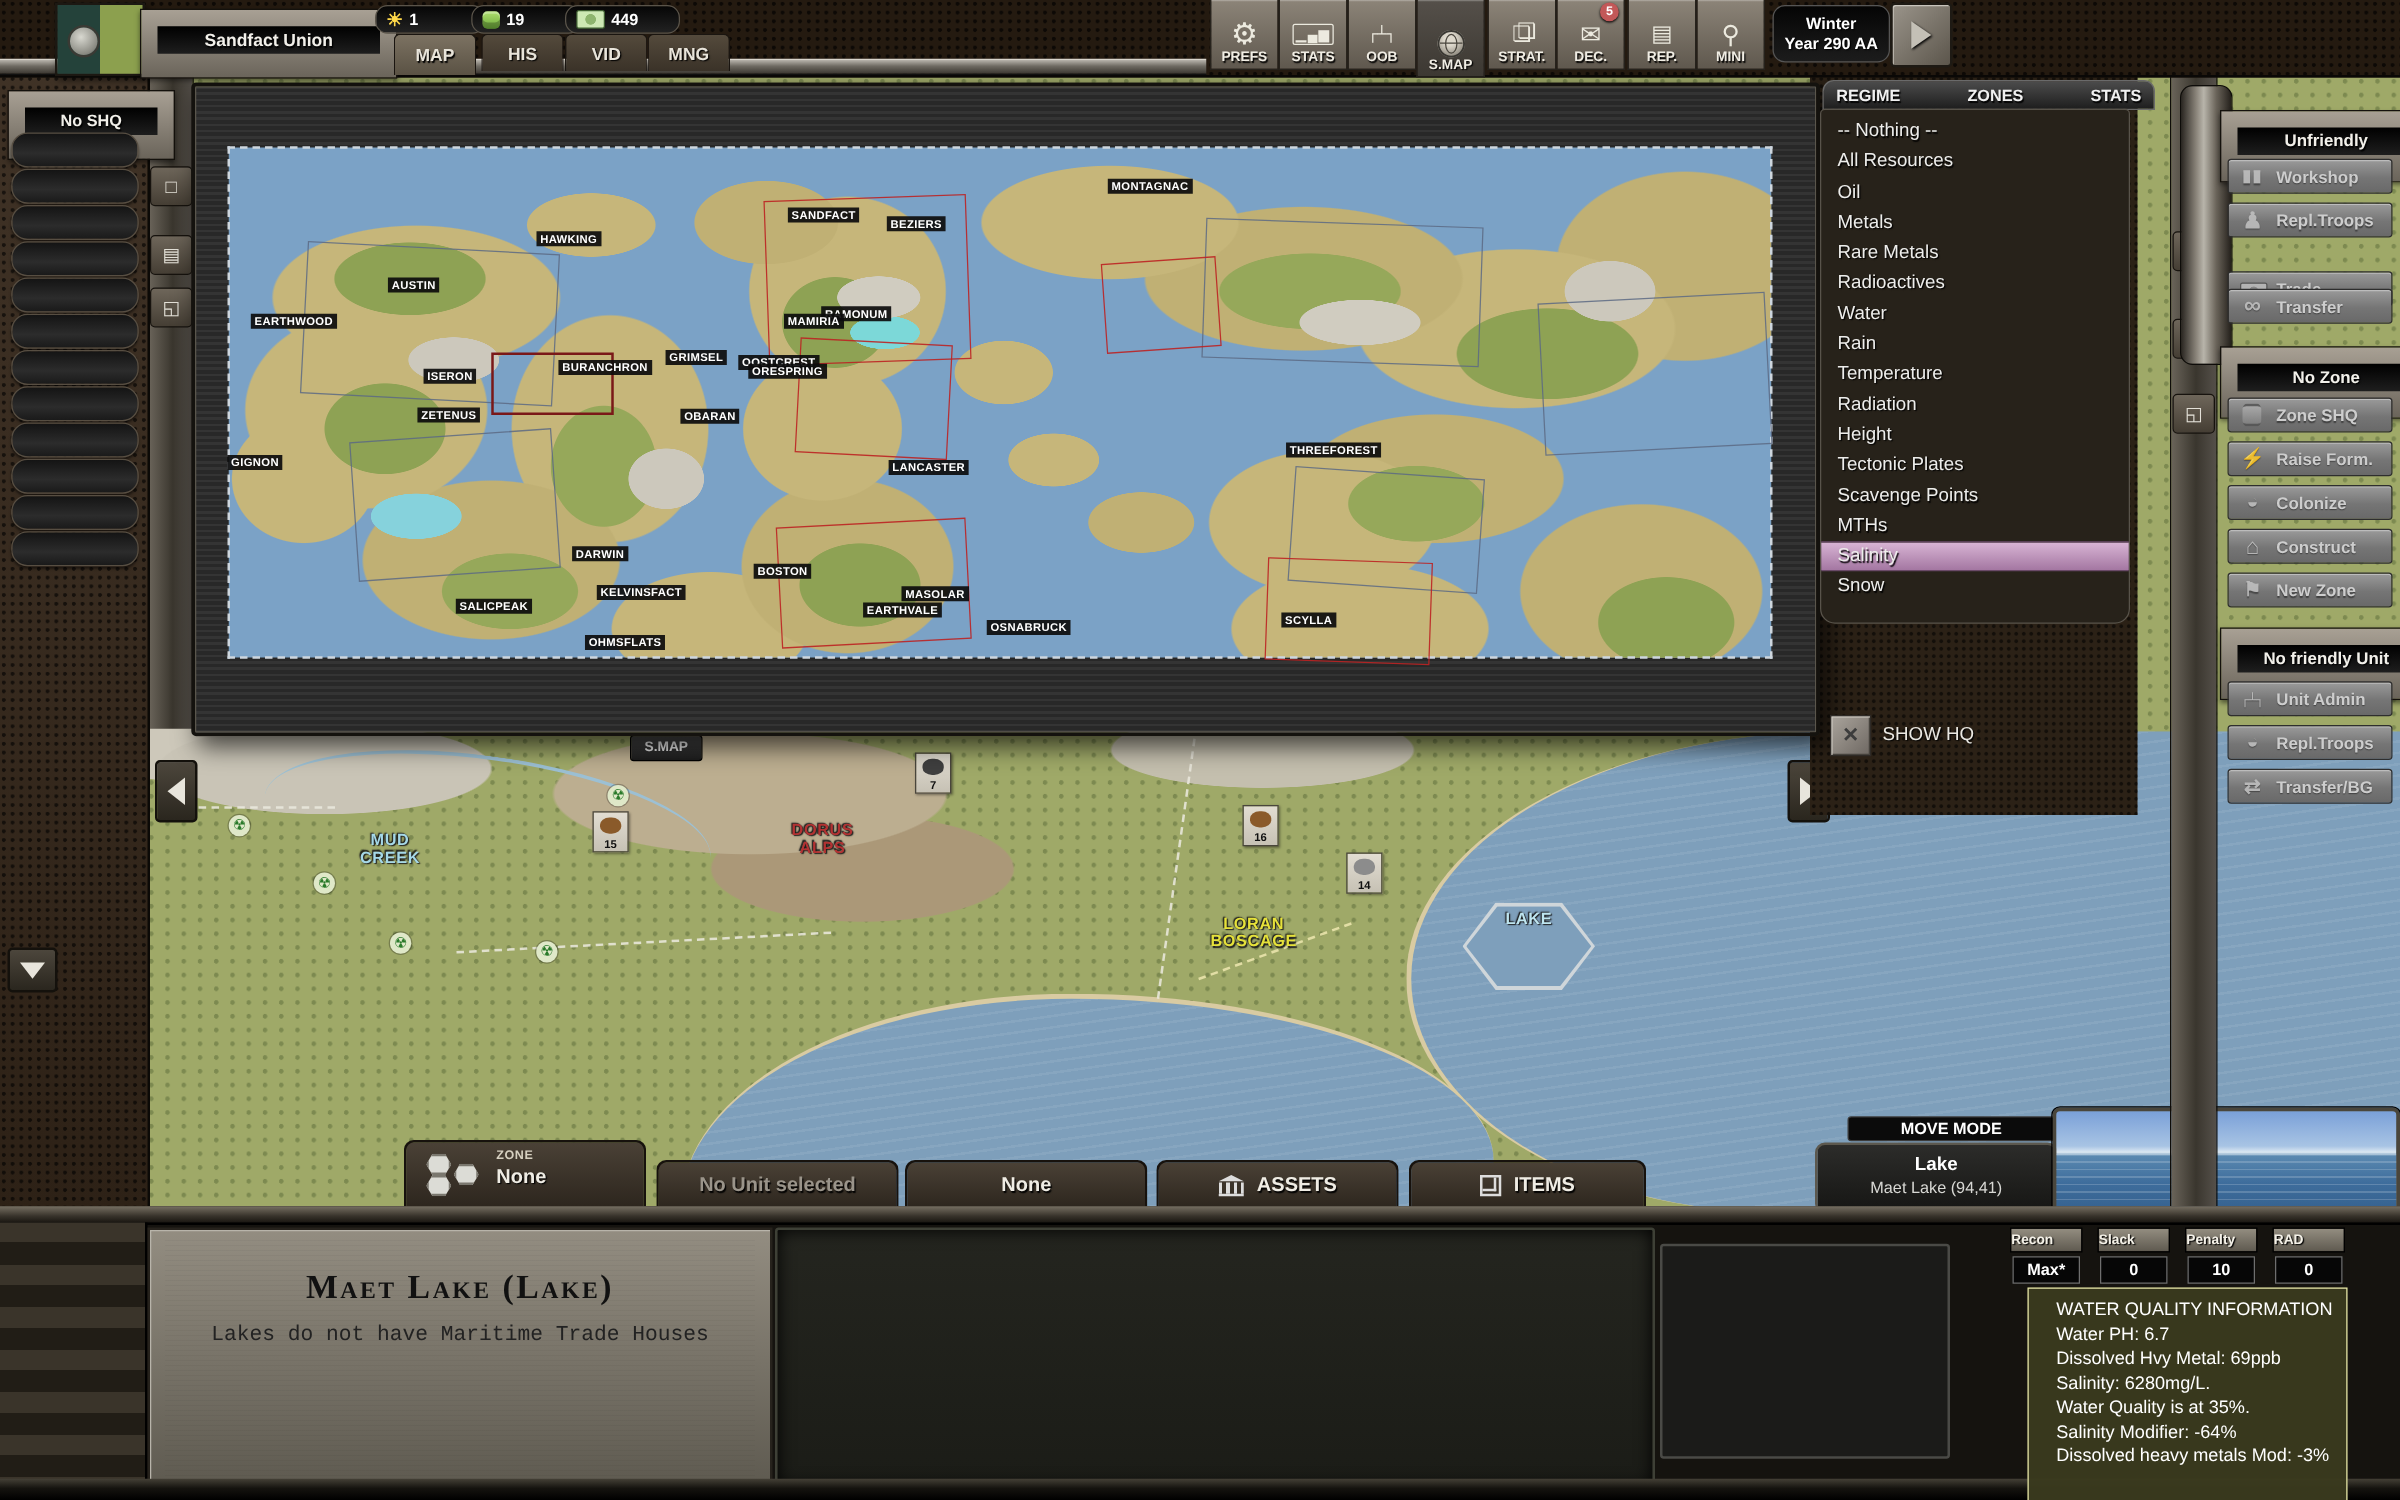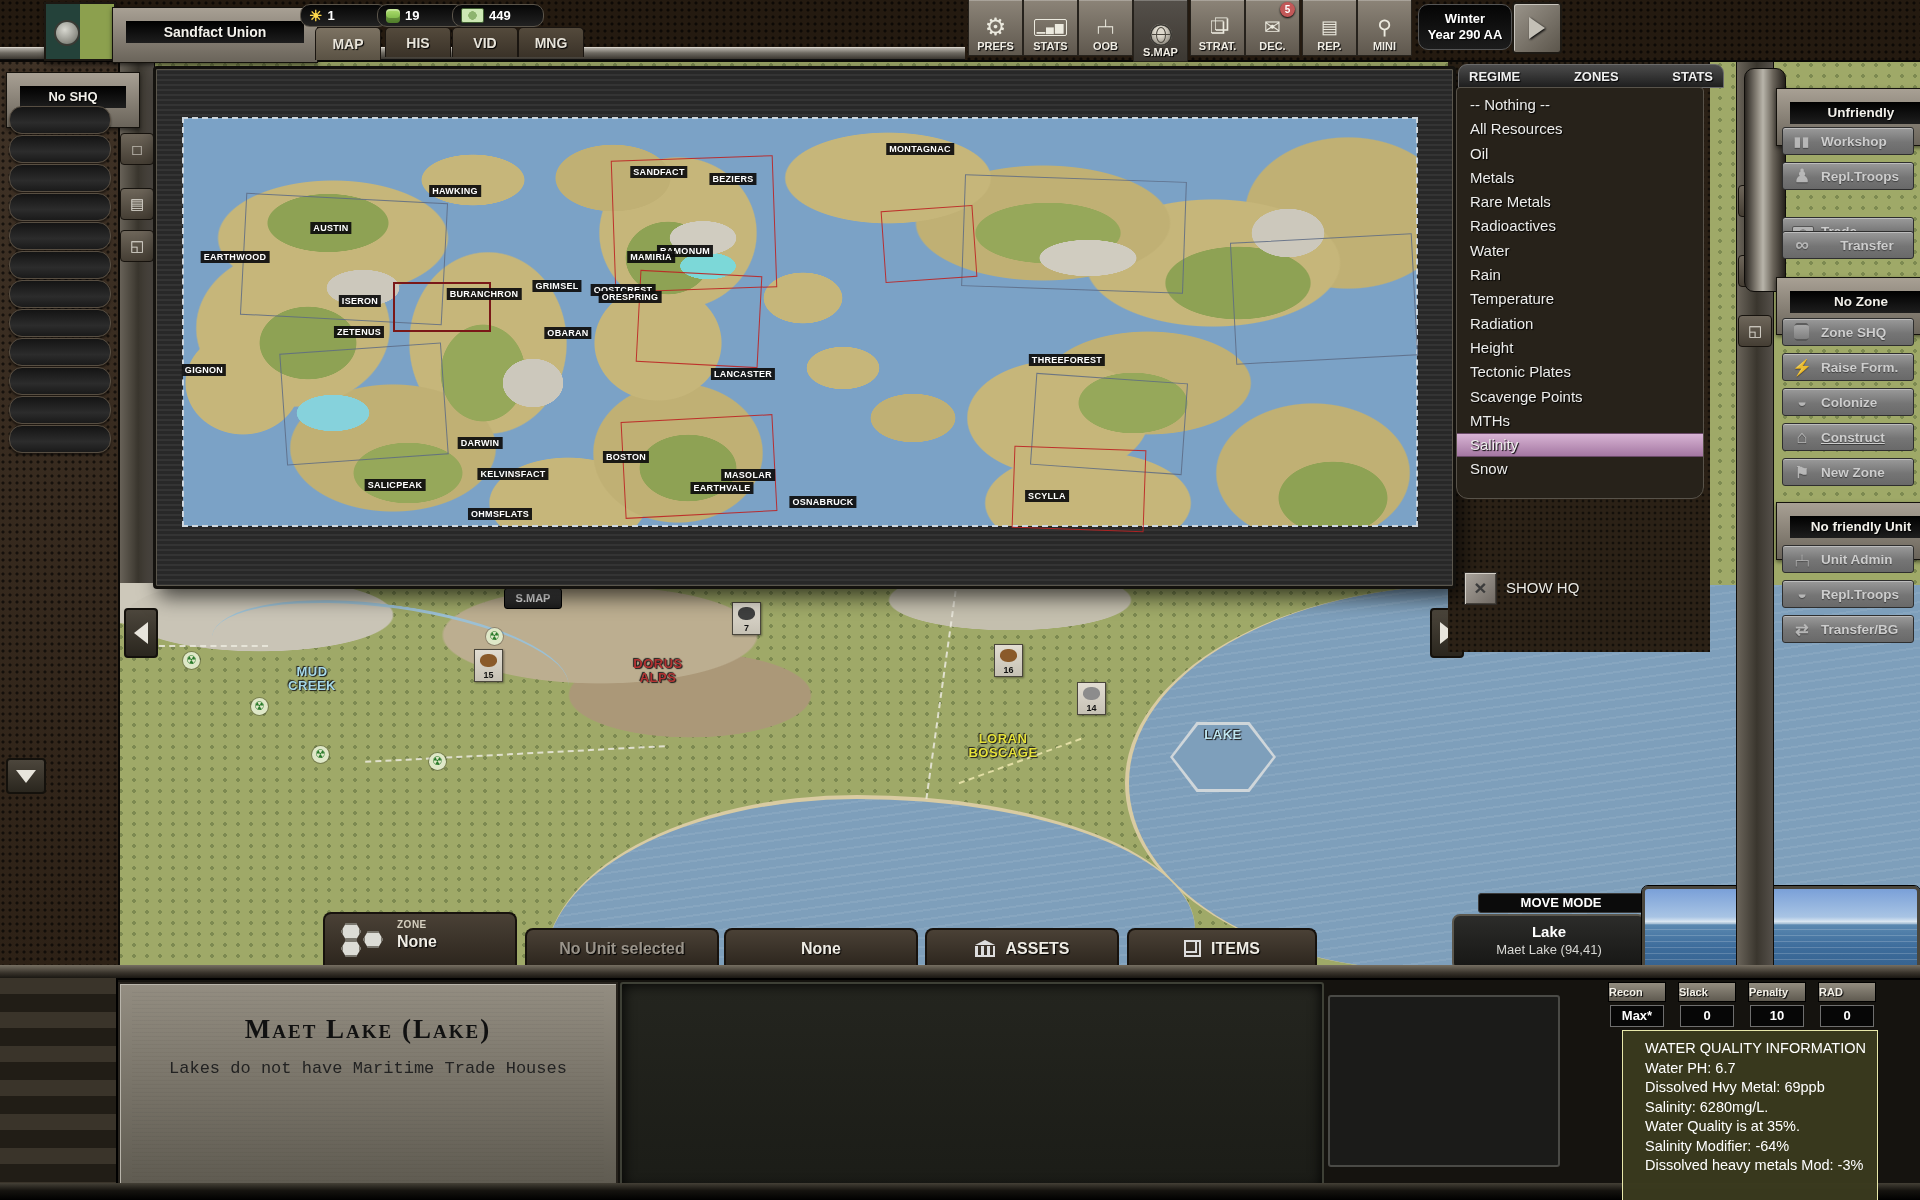--- a/index.html
+++ b/index.html
@@ -579,7 +579,7 @@
           <span>Trade</span>
         </div>
 
-        <div class="sb-btn" data-icon="transfer" style="top: 171px; justify-content: center;">
+        <div class="sb-btn" data-icon="transfer" style="top: 171px;">
           <span class="s-glyph"></span>
           <span>Transfer</span>
         </div>

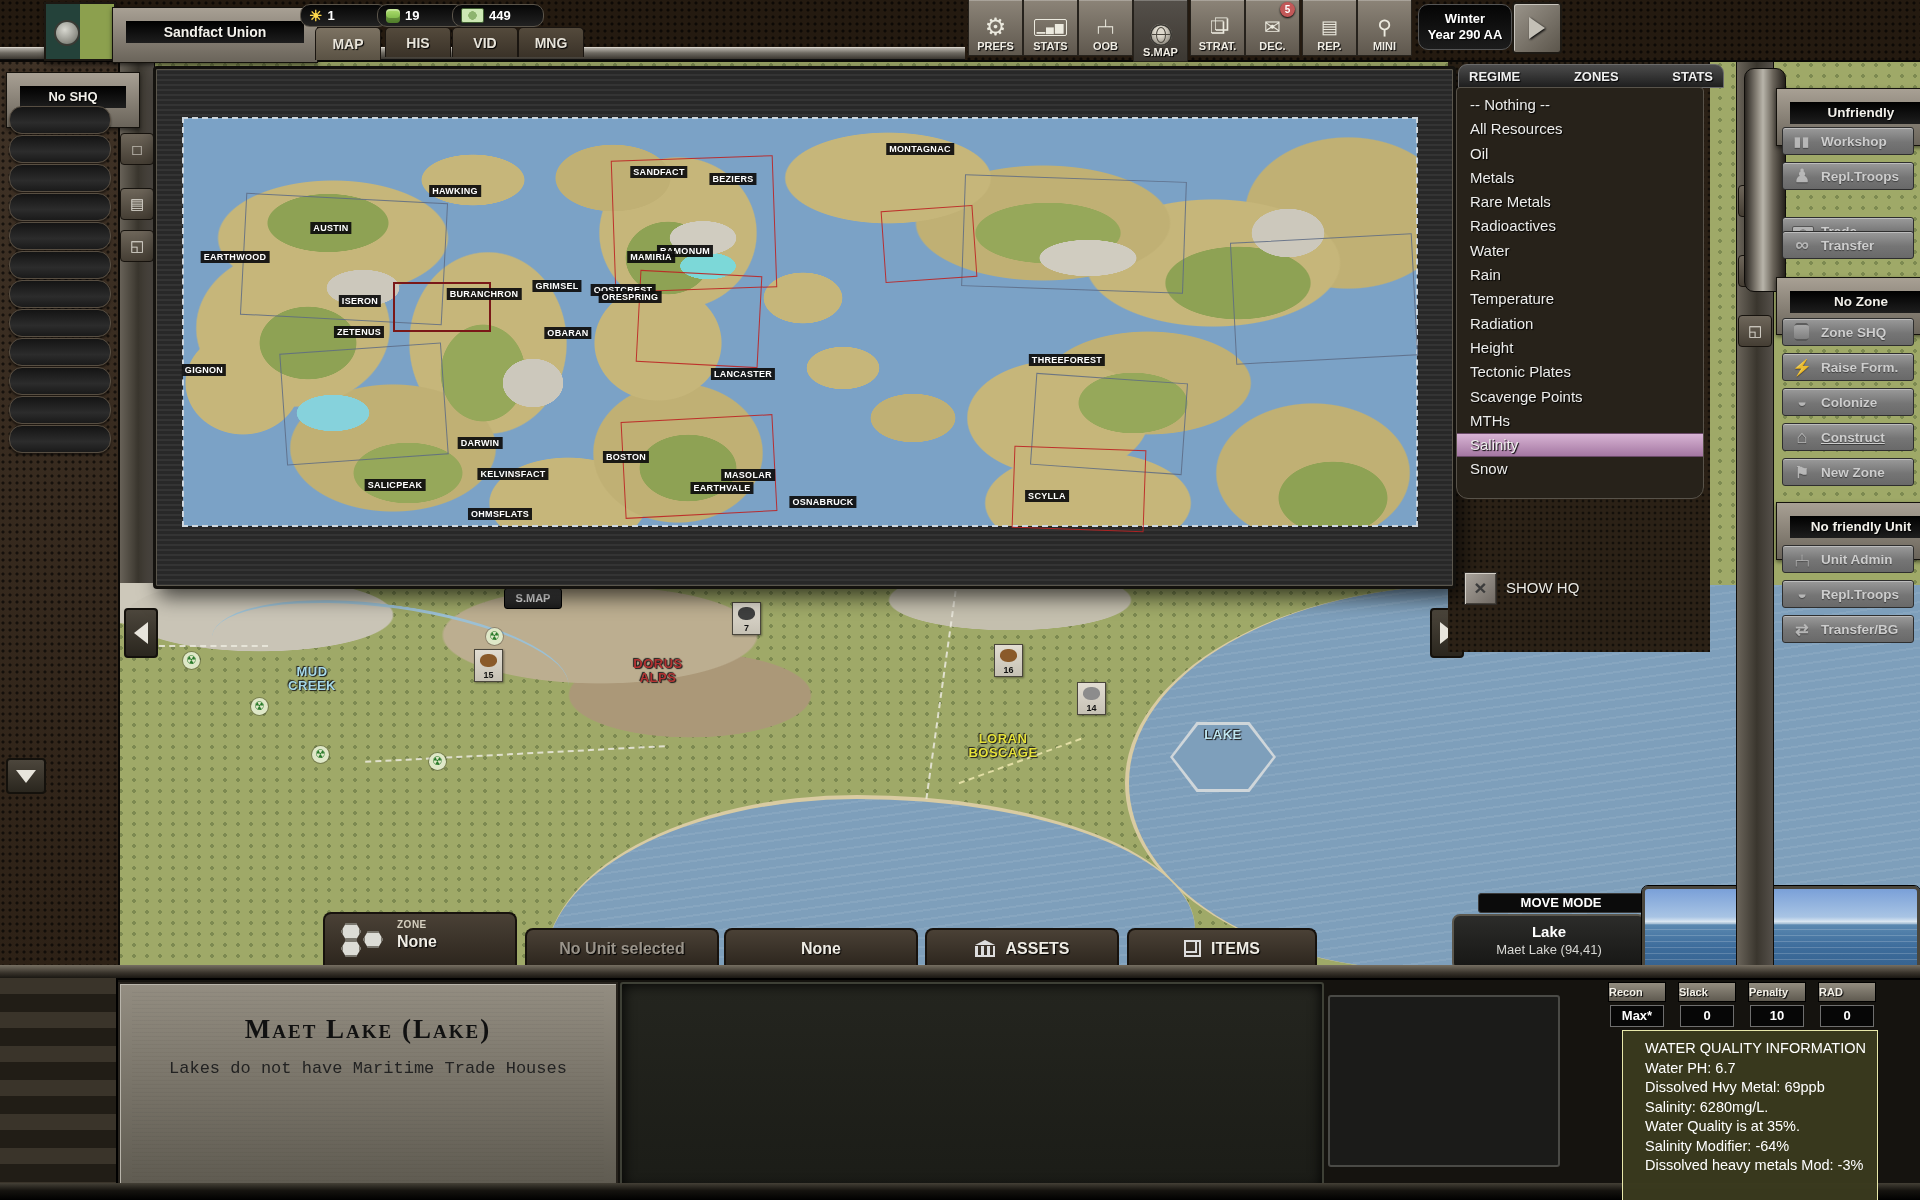--- a/index.html
+++ b/index.html
@@ -599,7 +599,7 @@
           <span>Colonize</span>
         </div>
 
-        <div class="sb-btn" data-icon="building" style="top: 363px; text-decoration: underline;">
+        <div class="sb-btn" data-icon="building" style="top: 363px;">
           <span class="s-glyph"></span>
           <span>Construct</span>
         </div>

